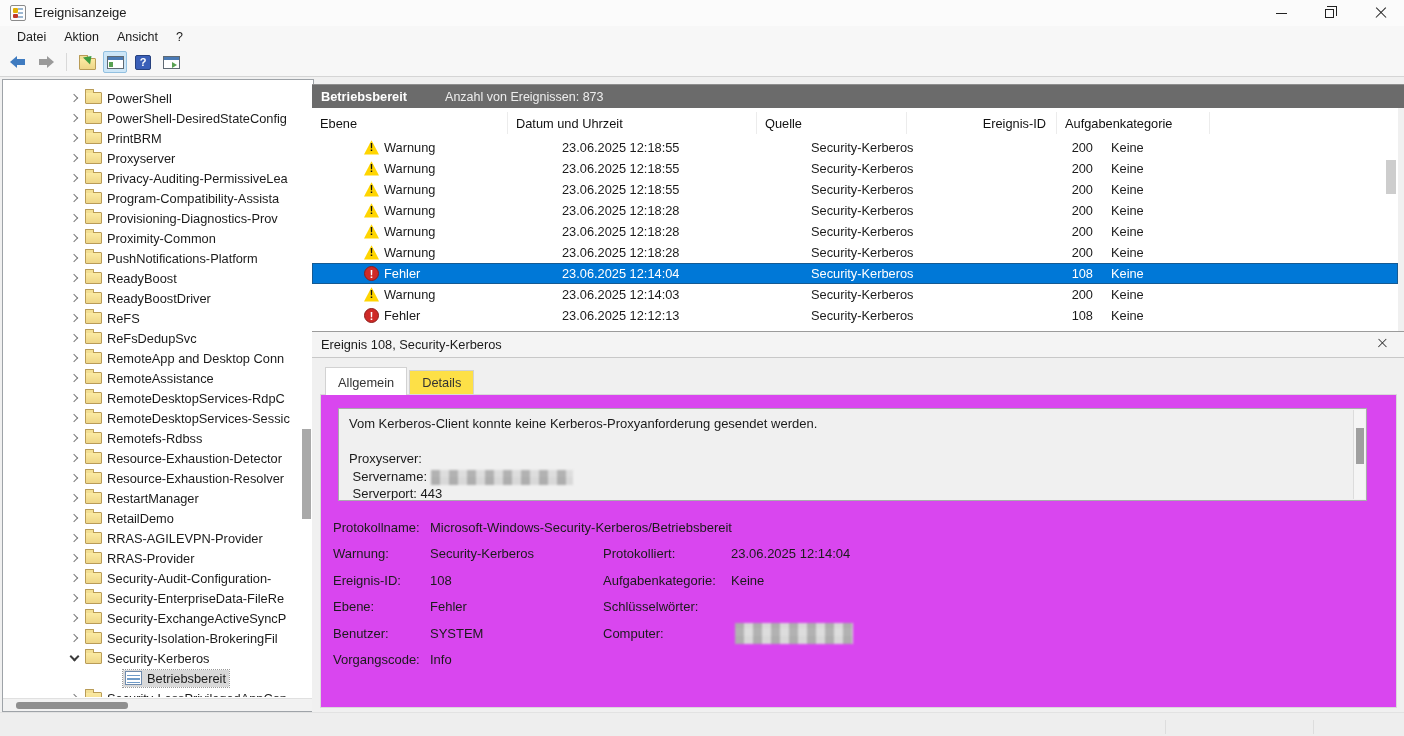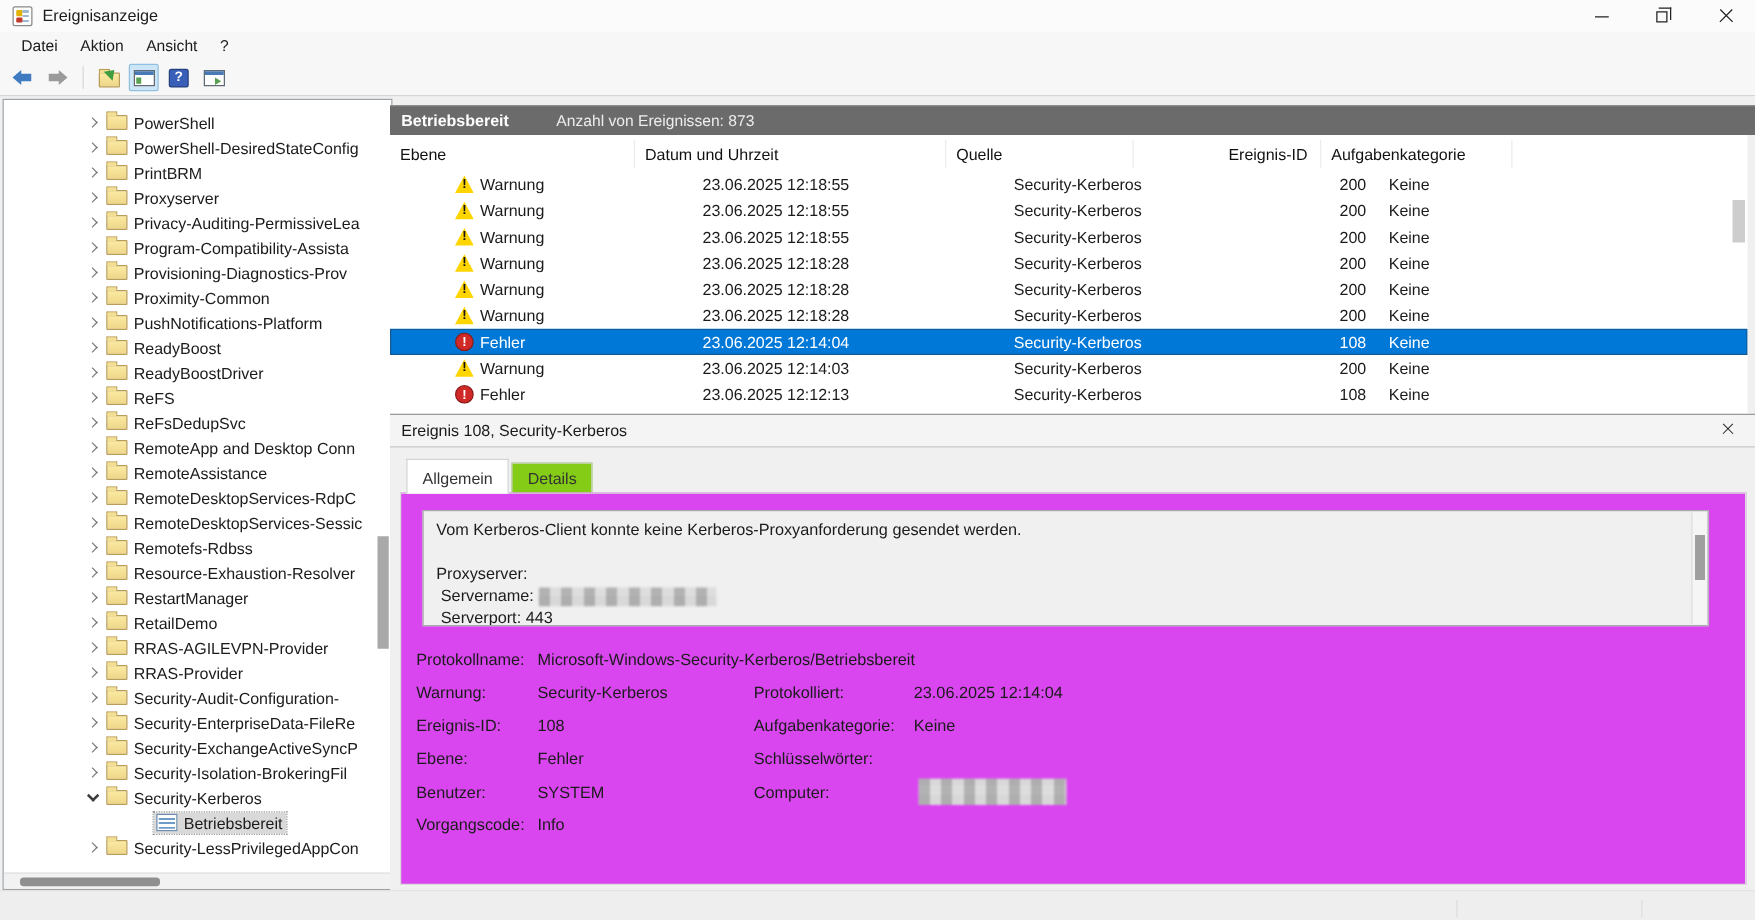--- a/index.html
+++ b/index.html
@@ -124,7 +124,7 @@
     display:flex; align-items:center; justify-content:center; font-size:12px; }
   .tabs { position:absolute; left:13px; top:36px; display:flex; align-items:flex-end; height:27px; }
   .tab { padding:4px 12px 5px 12px; font-size:12.8px; border:1px solid #d2d2d2; border-bottom:none;
-    background:#84cc16; color:#333; margin-right:2px; }
+    background:#fde047; color:#333; margin-right:2px; }
   .tab.active { background:#fff; position:relative; z-index:3; padding-top:7px; }
   .det-content { position:absolute; left:8px; top:62px; width:1077px; height:314px; background:#d946ef;
     border:1px solid #d9d9d9; }

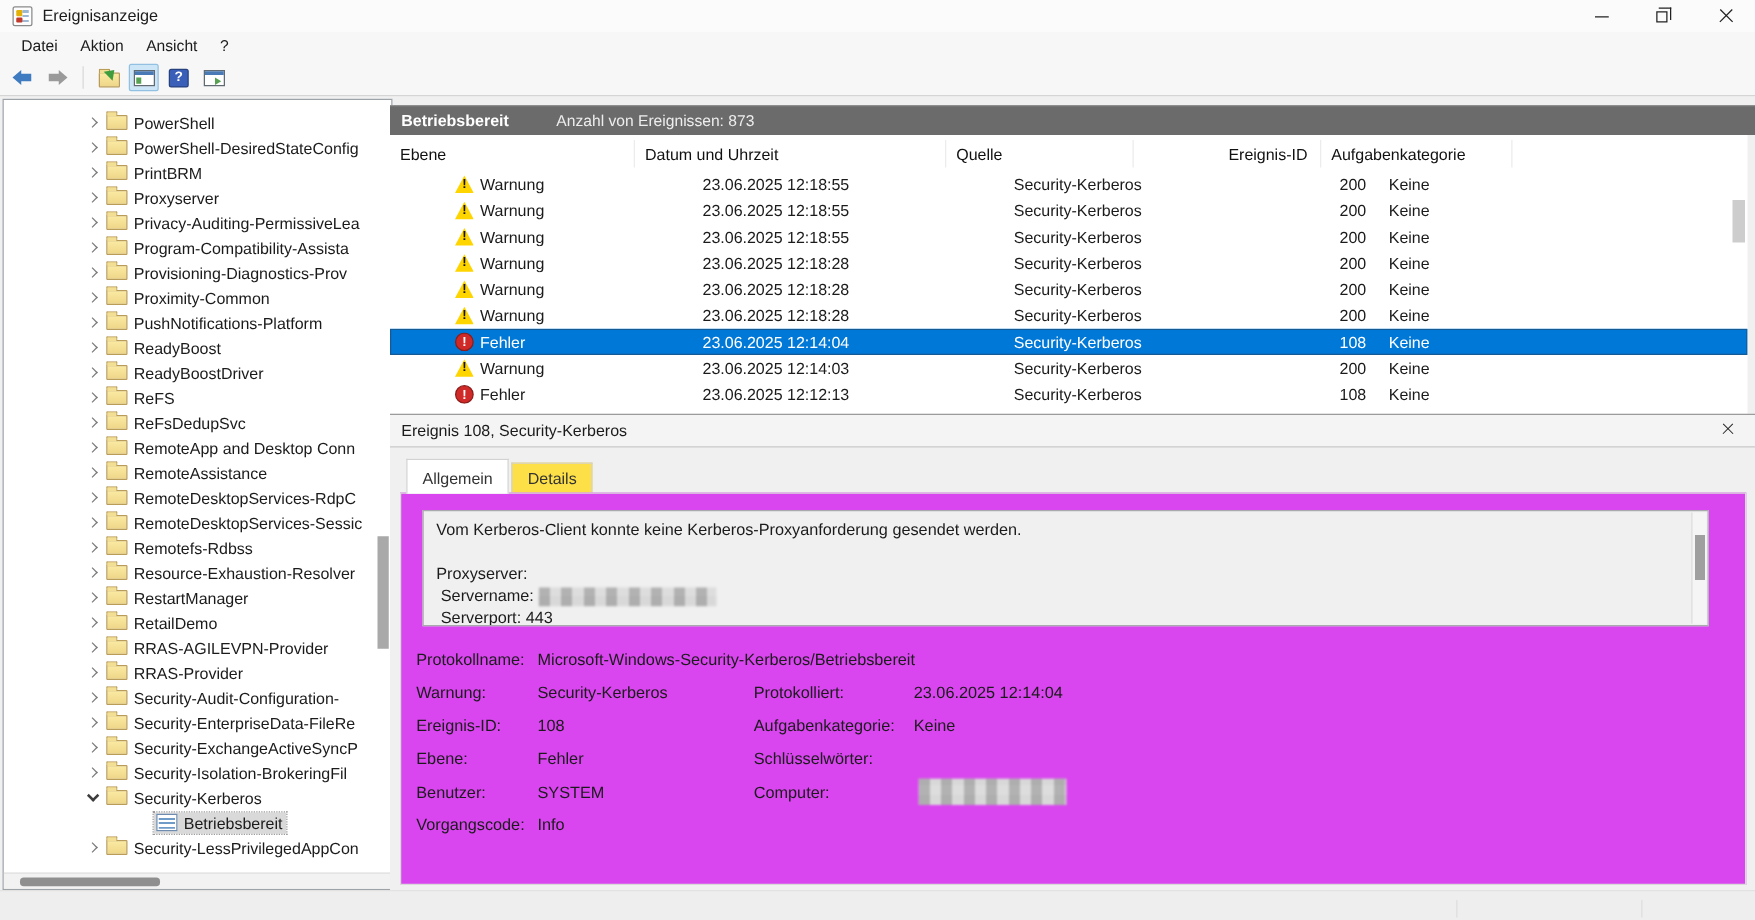--- a/index.html
+++ b/index.html
@@ -346,6 +346,13 @@
         </span>
       </div>
 
+      <div class="tree-item">
+        <span class="chev collapsed"></span>
+        <span class="sel-wrap">
+          <span class="ticon folder"></span>
+          <span class="tlabel">Resource-Exhaustion-Detector</span>
+        </span>
+      </div>
 
       <div class="tree-item">
         <span class="chev collapsed"></span>

